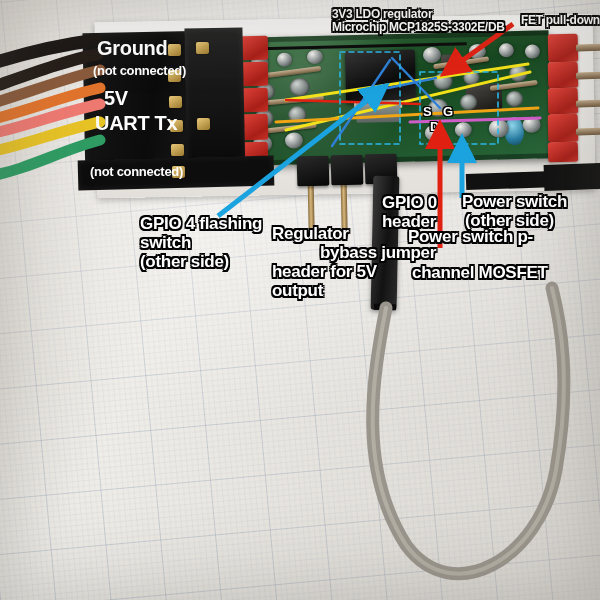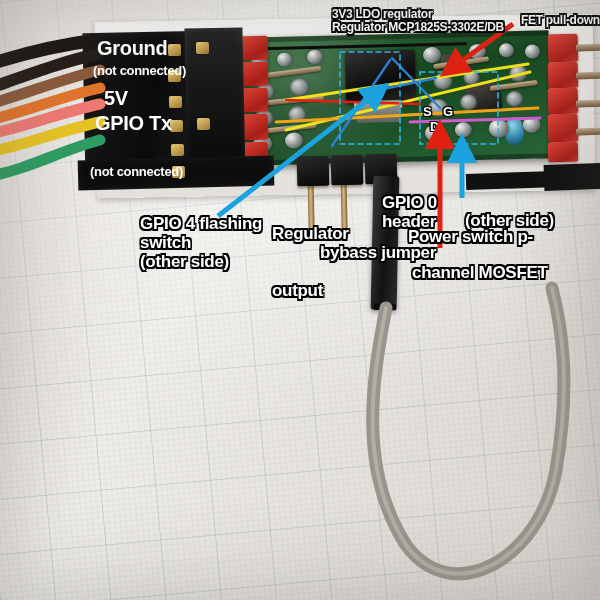--- a/index.html
+++ b/index.html
@@ -327,7 +327,7 @@
   <div class="lbl sm onblack" style="left:90px;top:165px;">(not connected)</div>
 
   <div class="lbl xs" style="left:332px;top:8px;">3V3 LDO regulator</div>
-  <div class="lbl xs" style="left:332px;top:21px;">Regulator MCP1825S-3302E/DB</div>
+  <div class="lbl xs" style="left:332px;top:21px;">Microchip MCP1825S-3302E/DB</div>
   <div class="lbl xs" style="left:521px;top:14px;">FET pull-down re</div>
 
   <div class="lbl md" style="left:140px;top:215px;">GPIO 4 flashing</div>

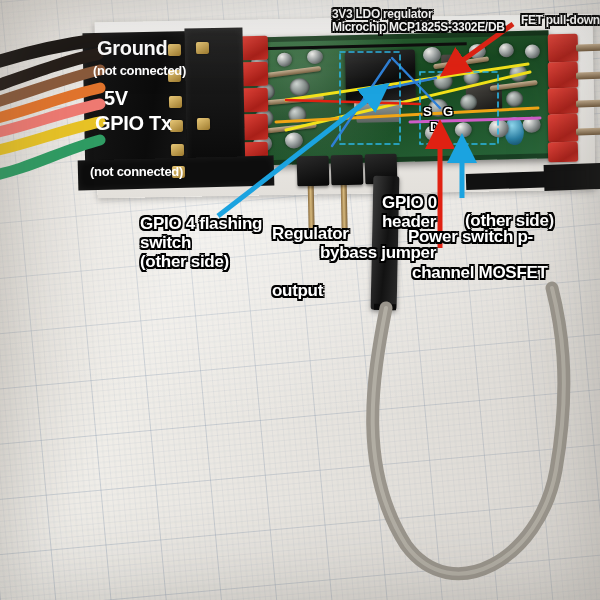--- a/index.html
+++ b/index.html
@@ -323,7 +323,7 @@
   <div class="lbl lg onblack" style="left:97px;top:38px;">Ground</div>
   <div class="lbl sm onblack" style="left:93px;top:64px;">(not connected)</div>
   <div class="lbl lg onblack" style="left:104px;top:88px;">5V</div>
-  <div class="lbl lg onblack" style="left:95px;top:113px;">GPIO Tx</div>
+  <div class="lbl lg onblack" style="left:95px;top:113px;">UART Tx</div>
   <div class="lbl sm onblack" style="left:90px;top:165px;">(not connected)</div>
 
   <div class="lbl xs" style="left:332px;top:8px;">3V3 LDO regulator</div>

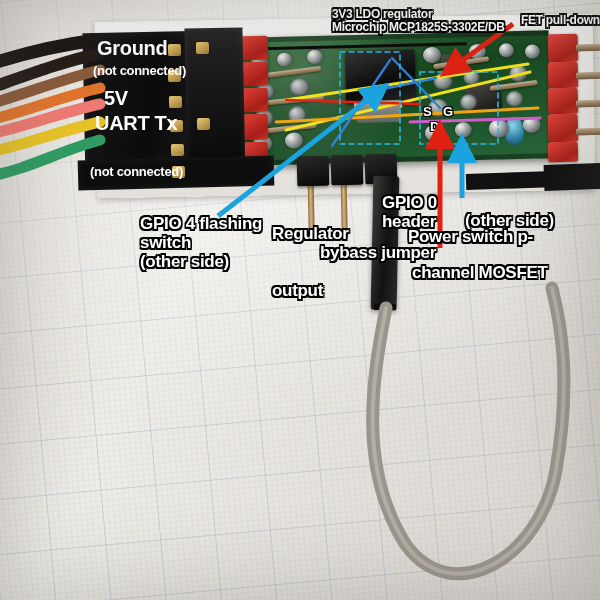--- a/index.html
+++ b/index.html
@@ -341,6 +341,7 @@
   <div class="lbl md" style="left:382px;top:194px;">GPIO 0</div>
   <div class="lbl md" style="left:382px;top:213px;">header</div>
 
+  <div class="lbl md" style="left:462px;top:193px;">Power switch</div>
   <div class="lbl md" style="left:465px;top:212px;">(other side)</div>
 
   <div class="lbl md" style="left:408px;top:228px;">Power switch p-</div>

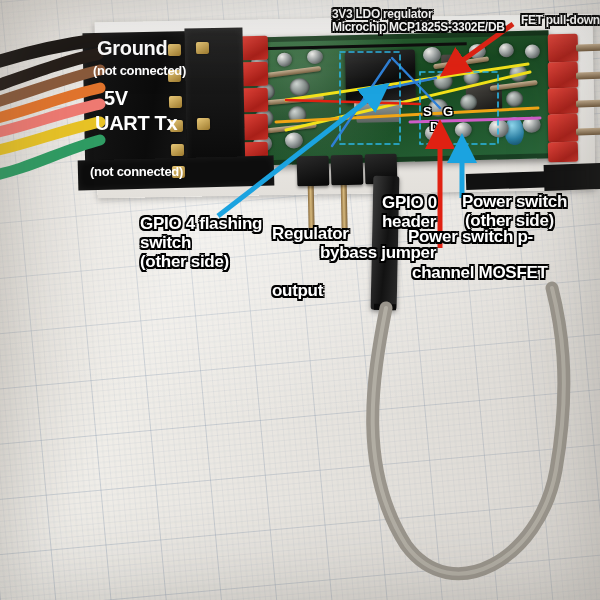--- a/index.html
+++ b/index.html
@@ -336,6 +336,7 @@
 
   <div class="lbl md" style="left:272px;top:225px;">Regulator</div>
   <div class="lbl md" style="left:272px;top:244px;margin-left:48px;">bybass jumper</div>
+  <div class="lbl md" style="left:272px;top:263px;">header for 5V</div>
   <div class="lbl md" style="left:272px;top:282px;">output</div>
 
   <div class="lbl md" style="left:382px;top:194px;">GPIO 0</div>

